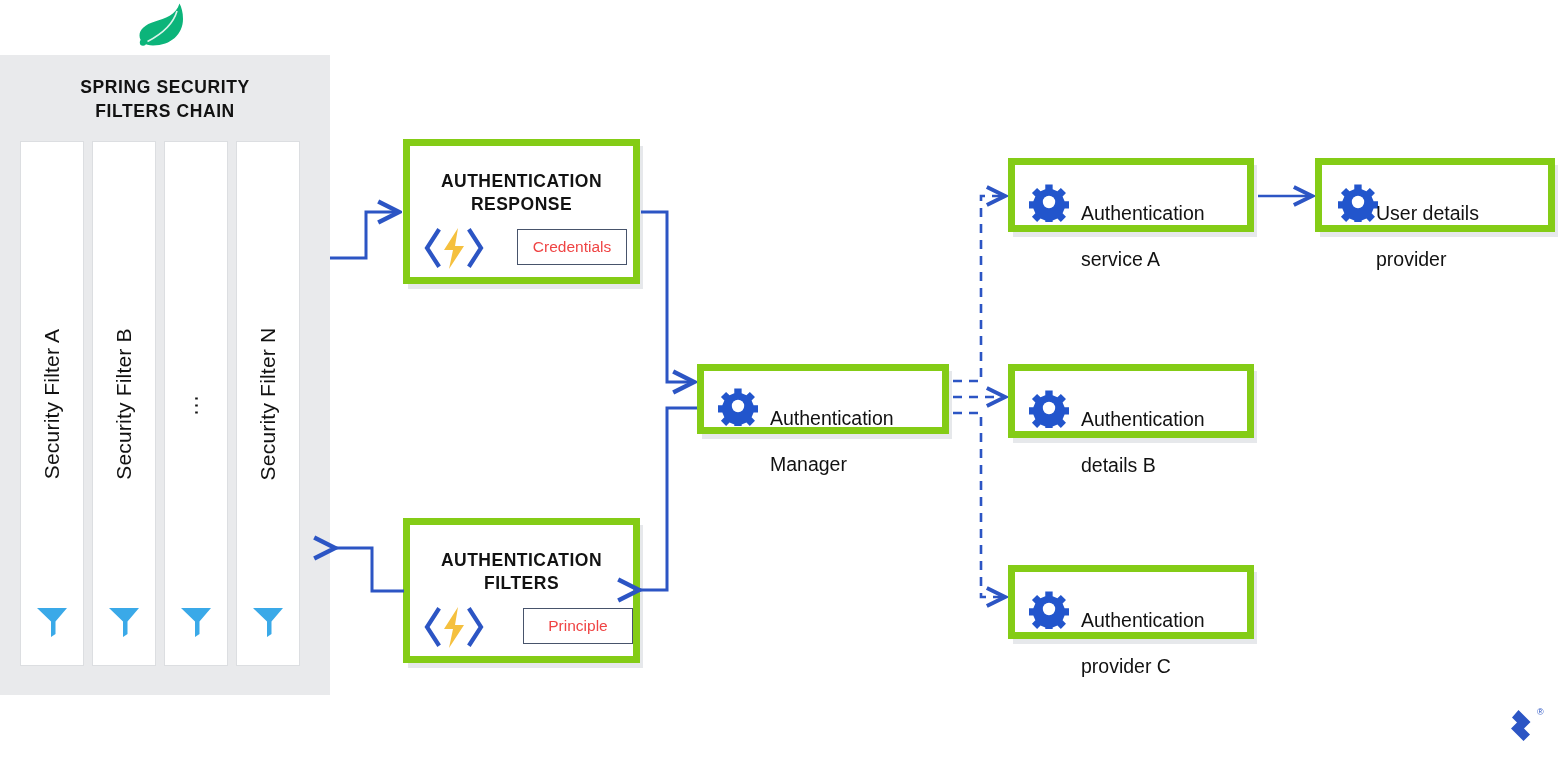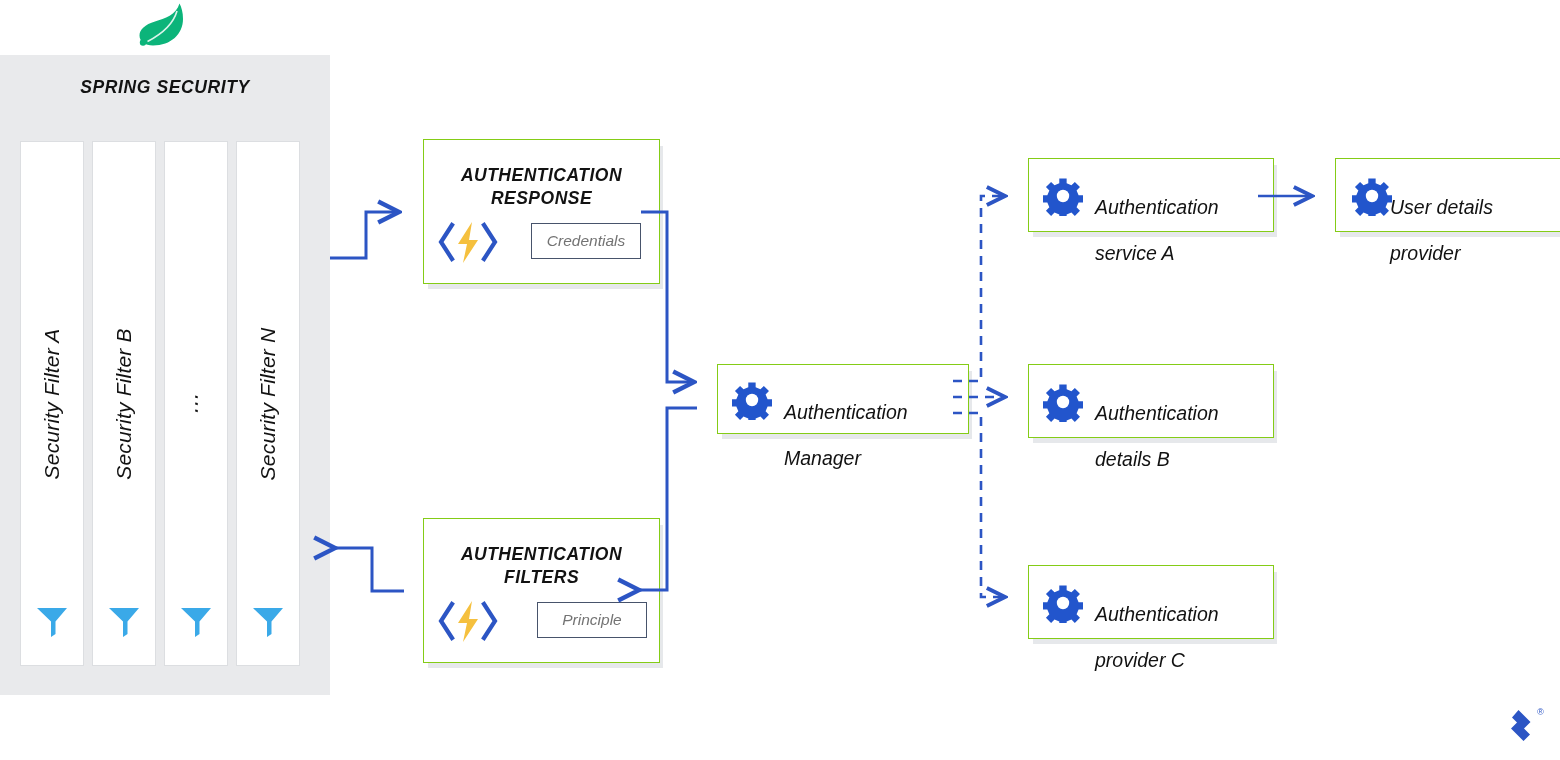--- a/index.html
+++ b/index.html
@@ -17,7 +17,6 @@
     height: 760px;
     background: #ffffff;
     overflow: hidden;
-    font-style: italic;
   }
 
   

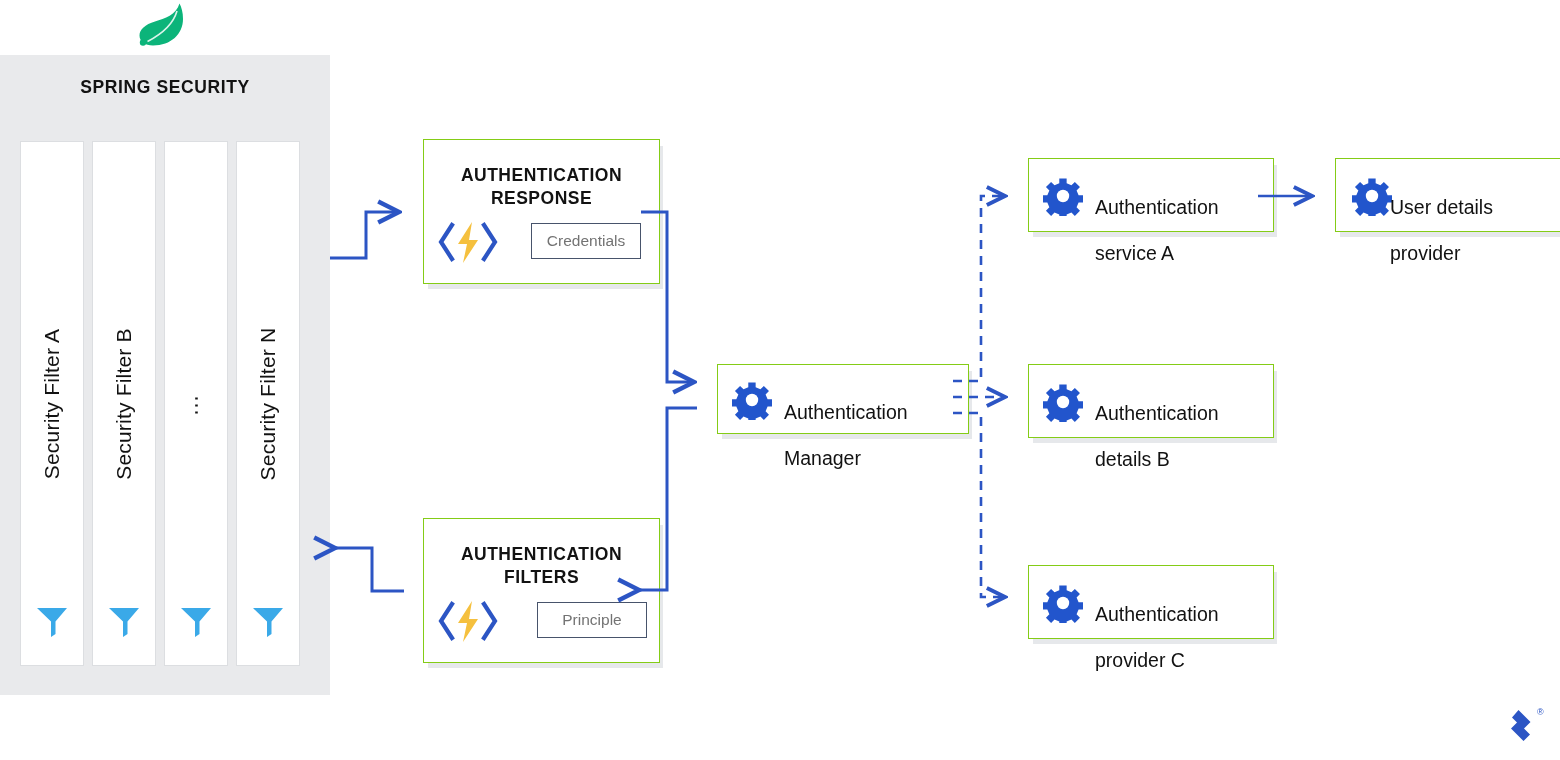--- a/index.html
+++ b/index.html
@@ -176,6 +176,7 @@
   <div id="filters-panel">
     <div id="filters-title">
       <div>SPRING SECURITY</div>
+      <div>FILTERS CHAIN</div>
     </div>
 
     <div id="filters-row">

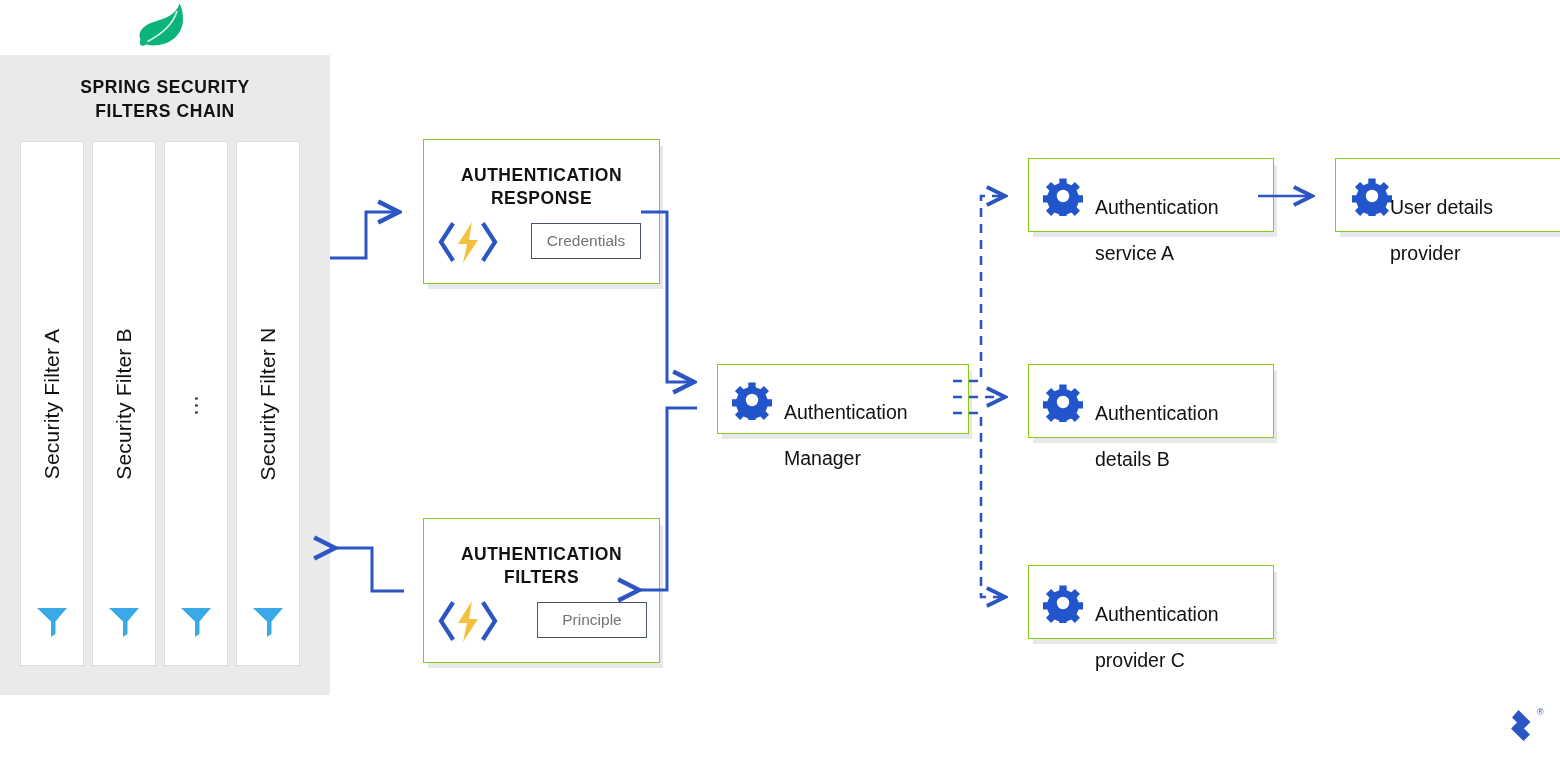--- a/index.html
+++ b/index.html
@@ -98,10 +98,9 @@
   .card {
     position: absolute;
     background: #ffffff;
-    border: 1px solid #84cc16;
+    border: 7px solid #84cc16;
     box-sizing: border-box;
     box-shadow: 4px 6px 0 -1px #e6e8eb;
-    margin-left: 20px;
   }
   .card-heading {
     position: absolute;

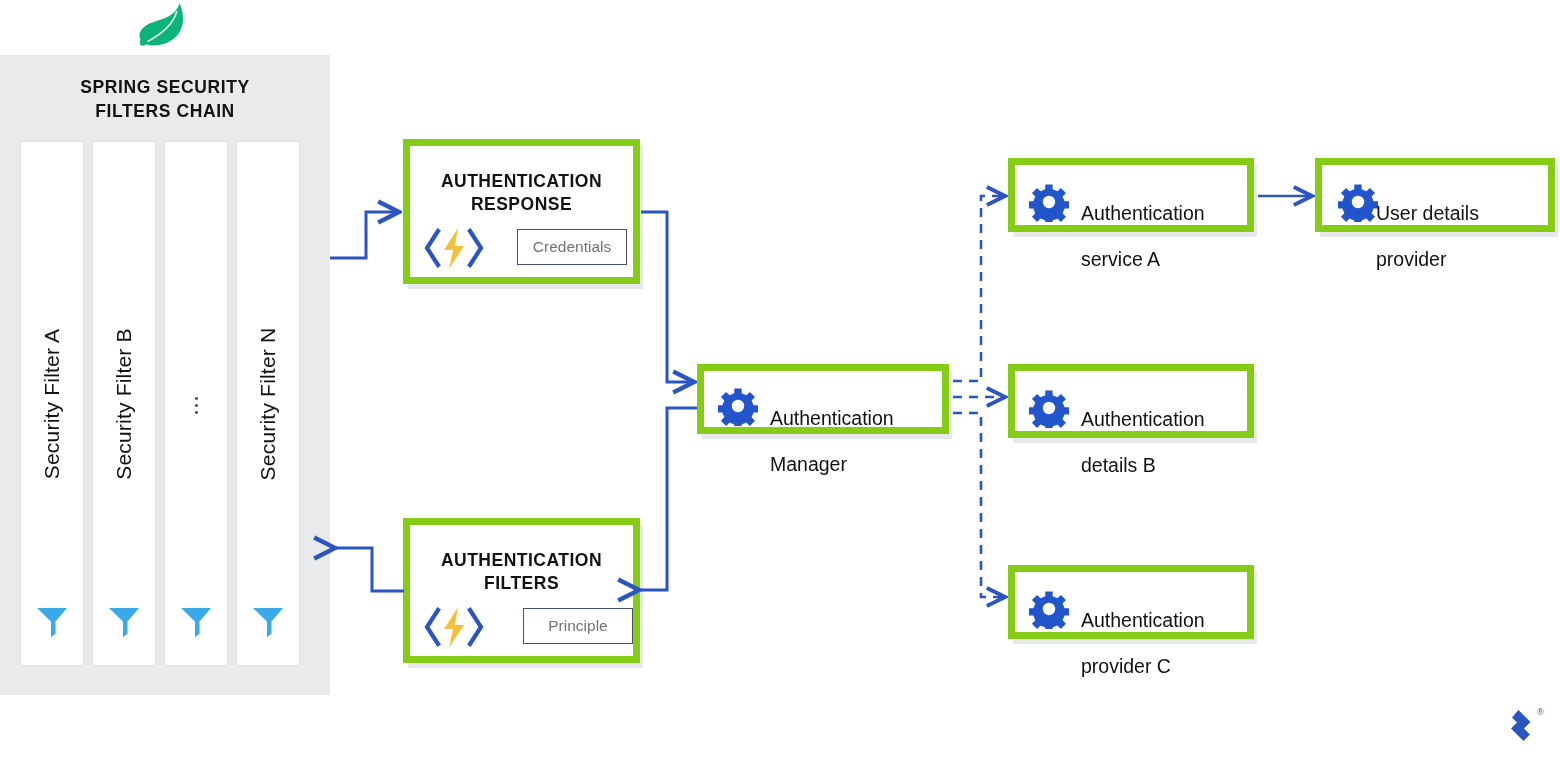--- a/index.html
+++ b/index.html
@@ -122,7 +122,7 @@
     align-items: center;
     justify-content: center;
     font-size: 15.5px;
-    color: #737373;
+    color: #ef4444;
   }
   .code-bolt-icon {
     position: absolute;

